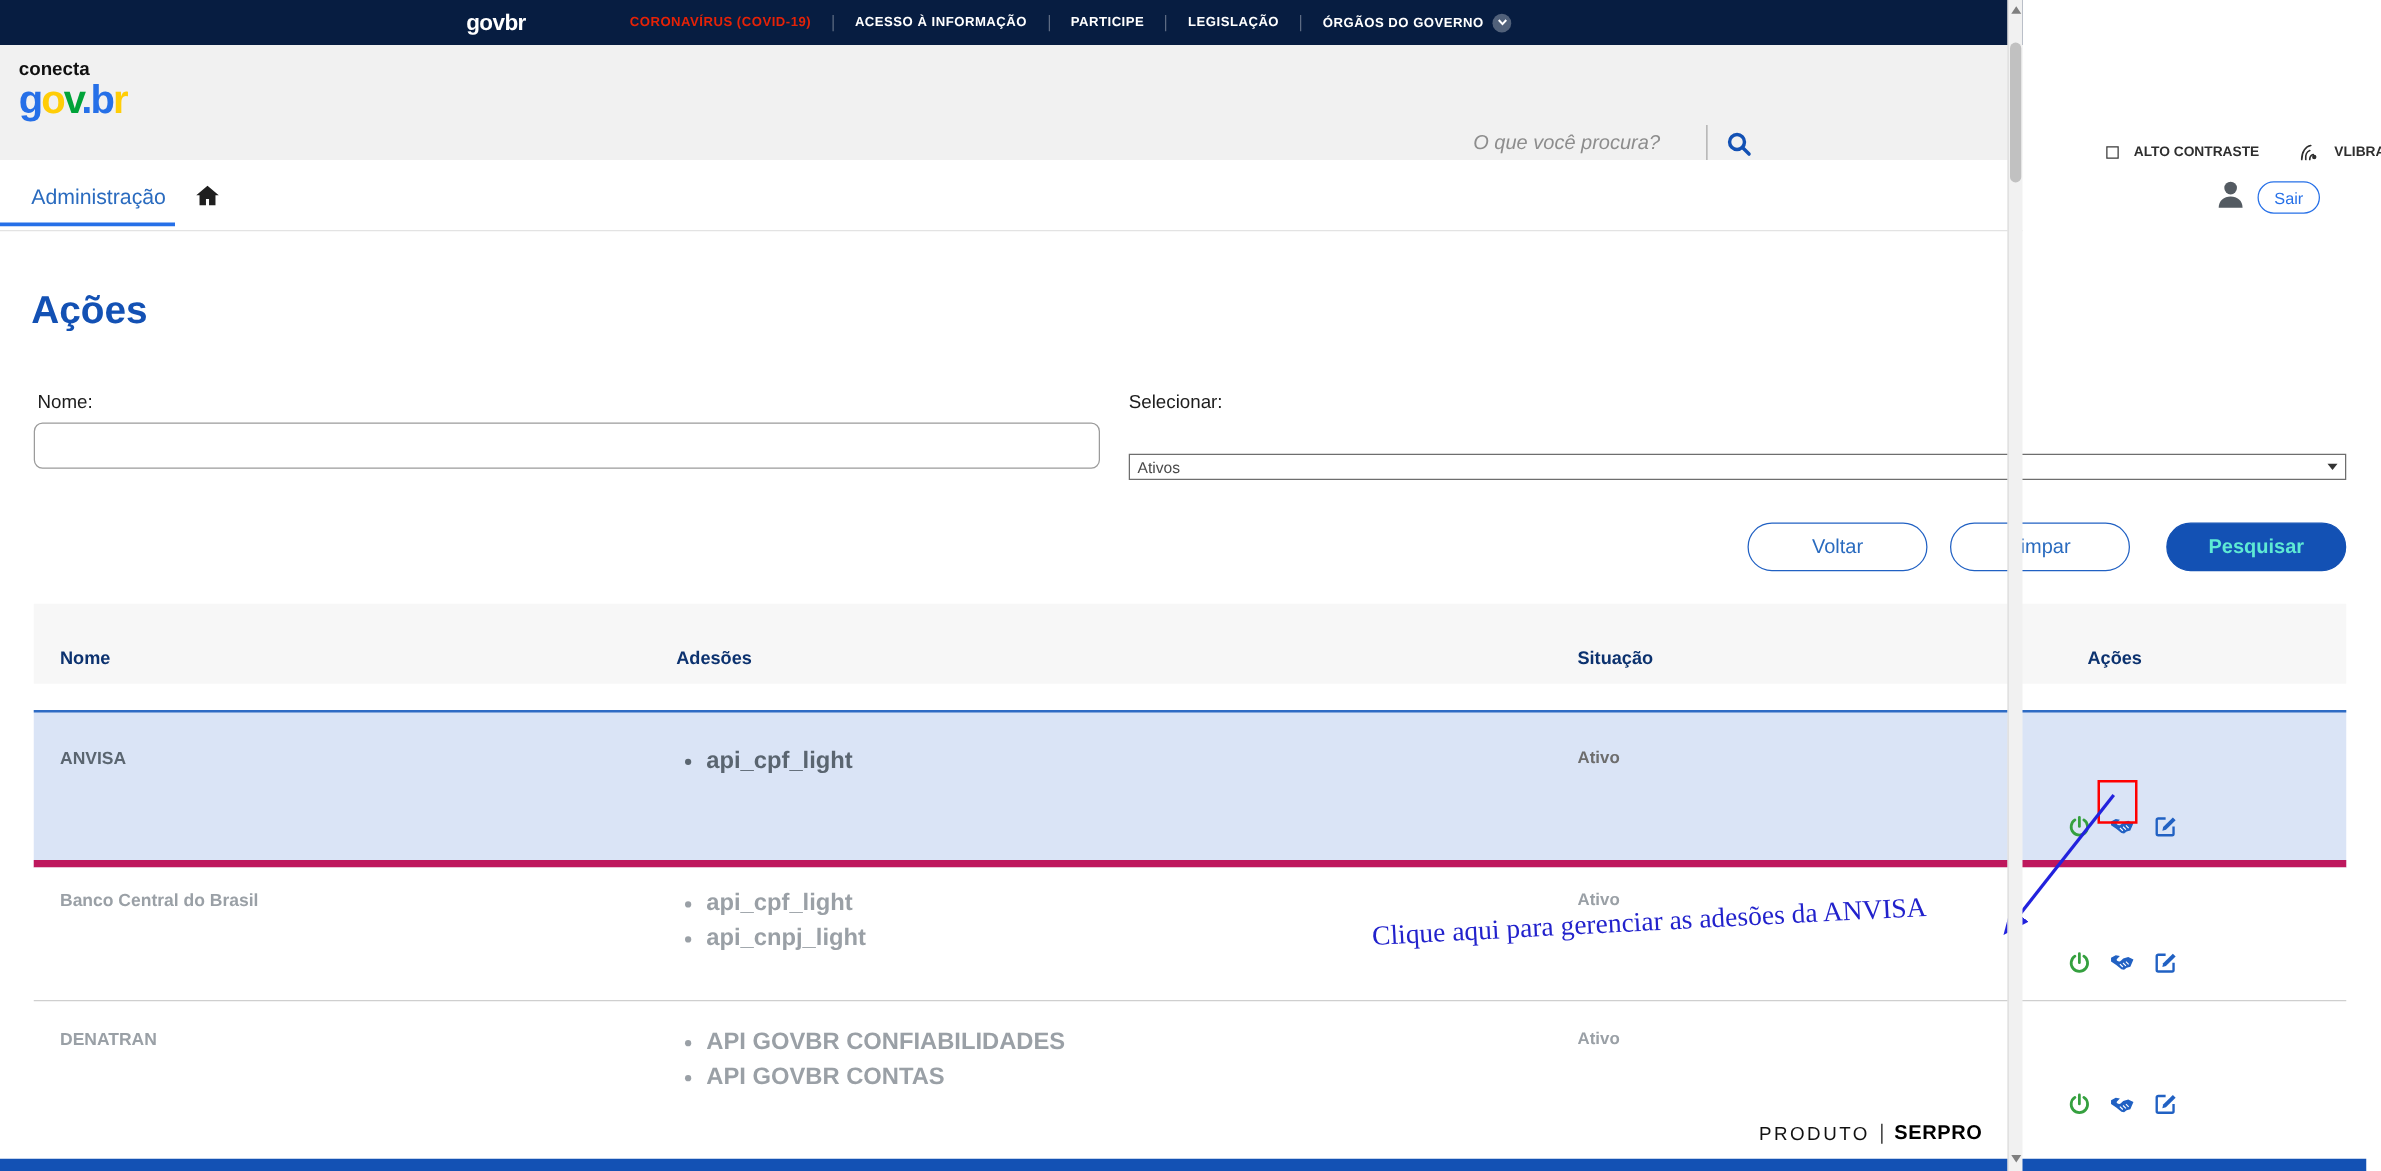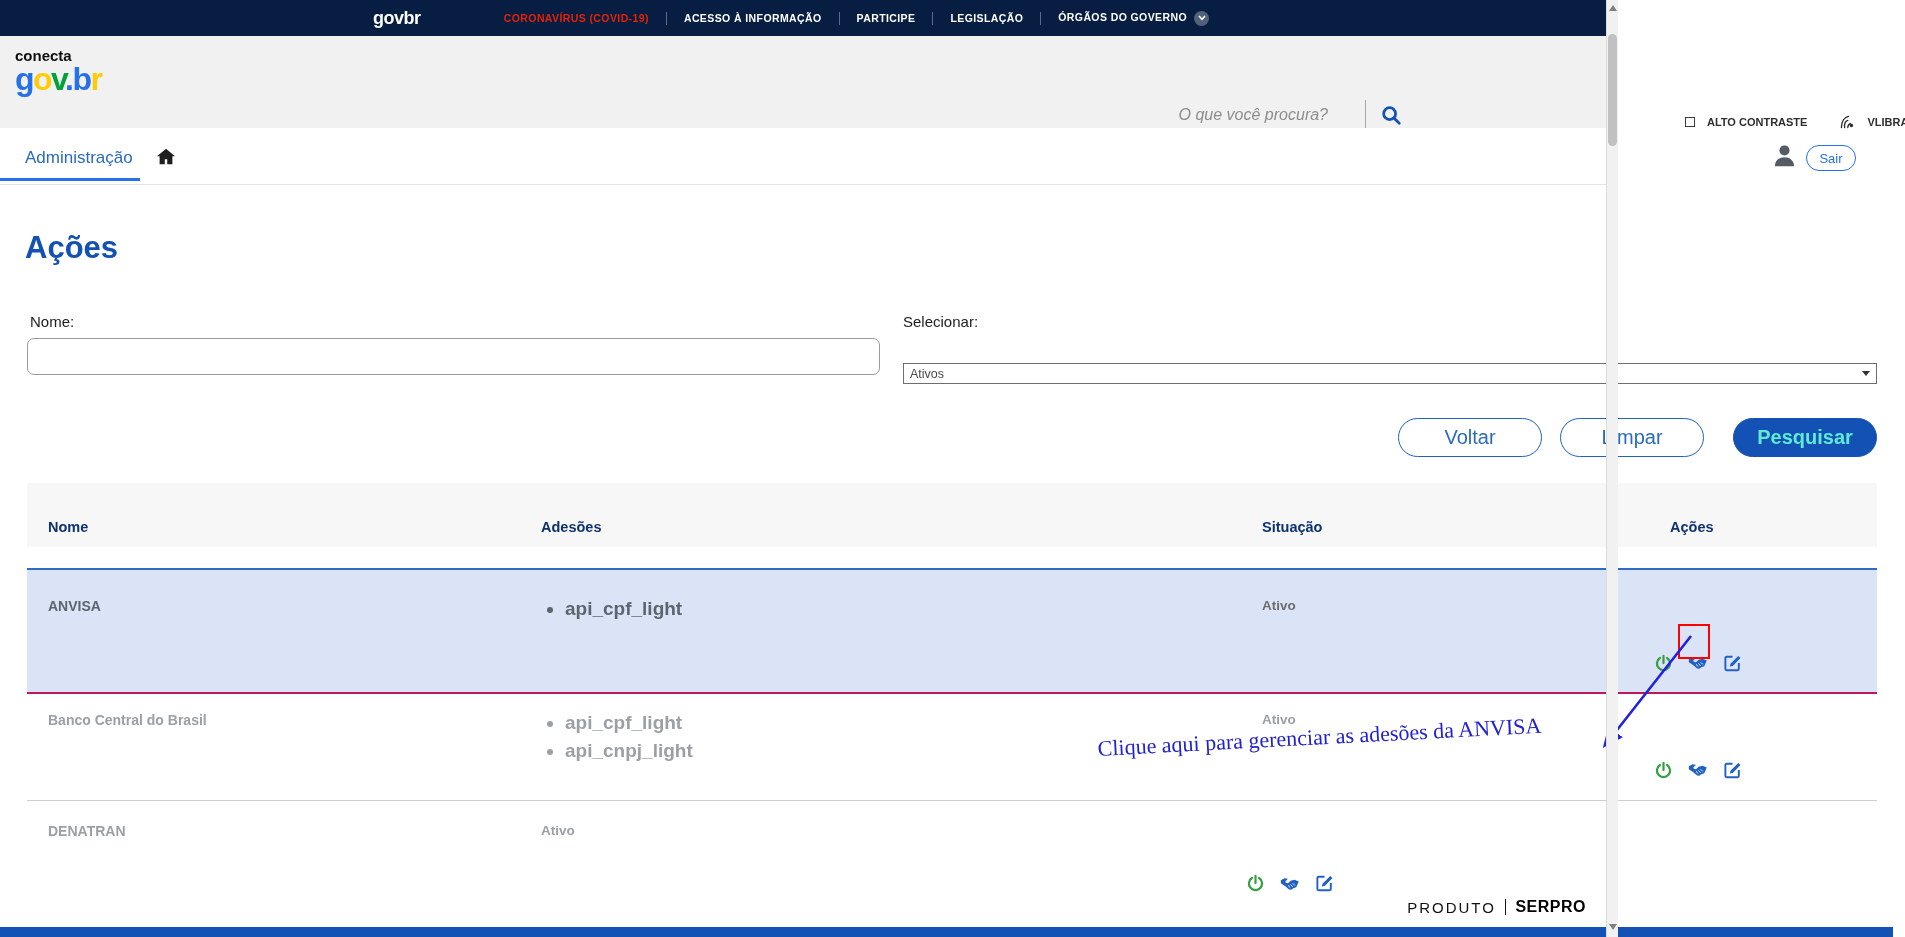--- a/index.html
+++ b/index.html
@@ -54,7 +54,7 @@
   .select-value { font-size:12.5px; color:#4a4a4a; }
   .select-caret { width:0; height:0; border-left:4px solid transparent; border-right:4px solid transparent; border-top:5px solid #333; }
 
-  .btn { position:absolute; top:418px; height:39px; border-radius:20px; font-size:20px; display:flex; align-items:center; justify-content:center; cursor:pointer; font-family:"Liberation Sans",sans-serif; }
+  .btn { position:absolute; top:418px; height:39px; border-radius:20px; font-size:16px; display:flex; align-items:center; justify-content:center; cursor:pointer; font-family:"Liberation Sans",sans-serif; }
   .btn-outline { background:#fff; border:1px solid #2161c3; color:#2a6bbf; }
   .btn-voltar { left:1398px; width:144px; }
   .btn-limpar { left:1560px; width:144px; }

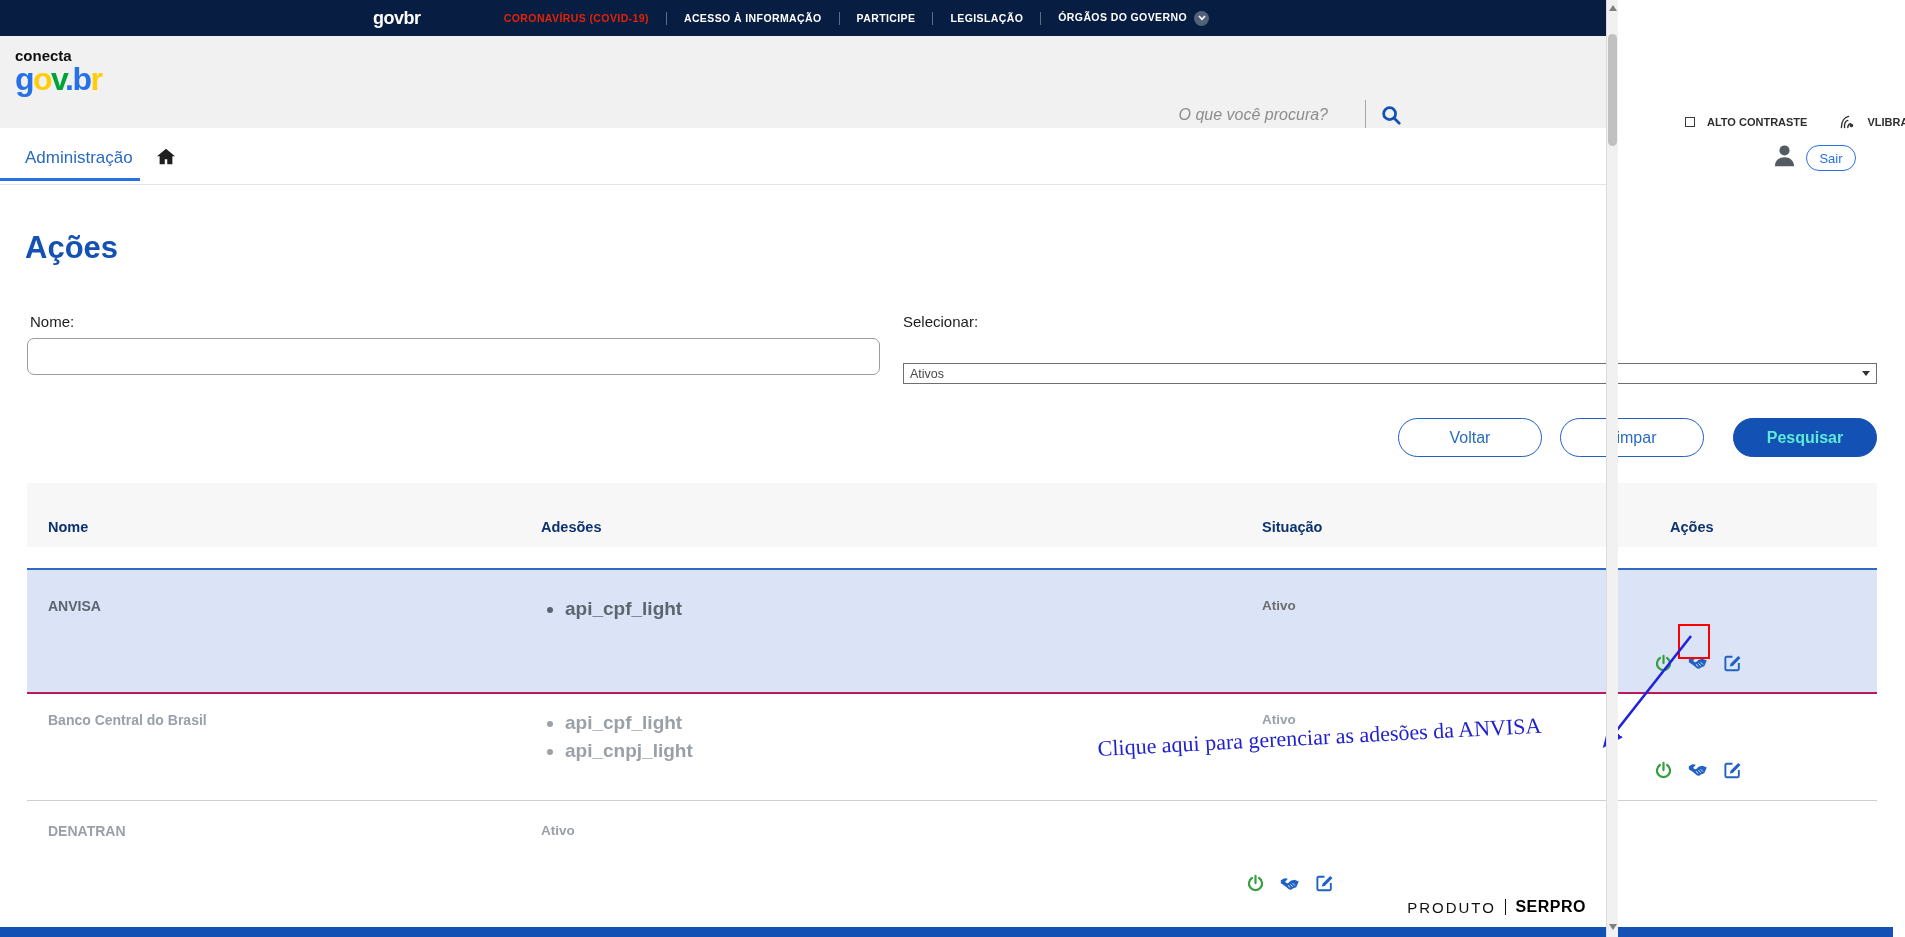--- a/index.html
+++ b/index.html
@@ -67,7 +67,7 @@
   .tbl-head .th { font-size:14.5px; font-weight:700; color:#0c326f; }
   .th-nome { padding-left:21px; }
   .row { position:relative; }
-  .row1 { margin-top:21px; height:126px; background:#dae4f6; border-top:2px solid #2e6bc4; border-bottom:2px solid #be185d; }
+  .row1 { margin-top:21px; height:126px; background:#dae4f6; border-top:2px solid #2e6bc4; border-bottom:6px solid #be185d; }
   .row2 { height:106px; background:#fff; }
   .row3 { height:112px; background:#fff; border-top:1px solid #cfcfcf; }
   .cell { font-size:14px; font-weight:700; }

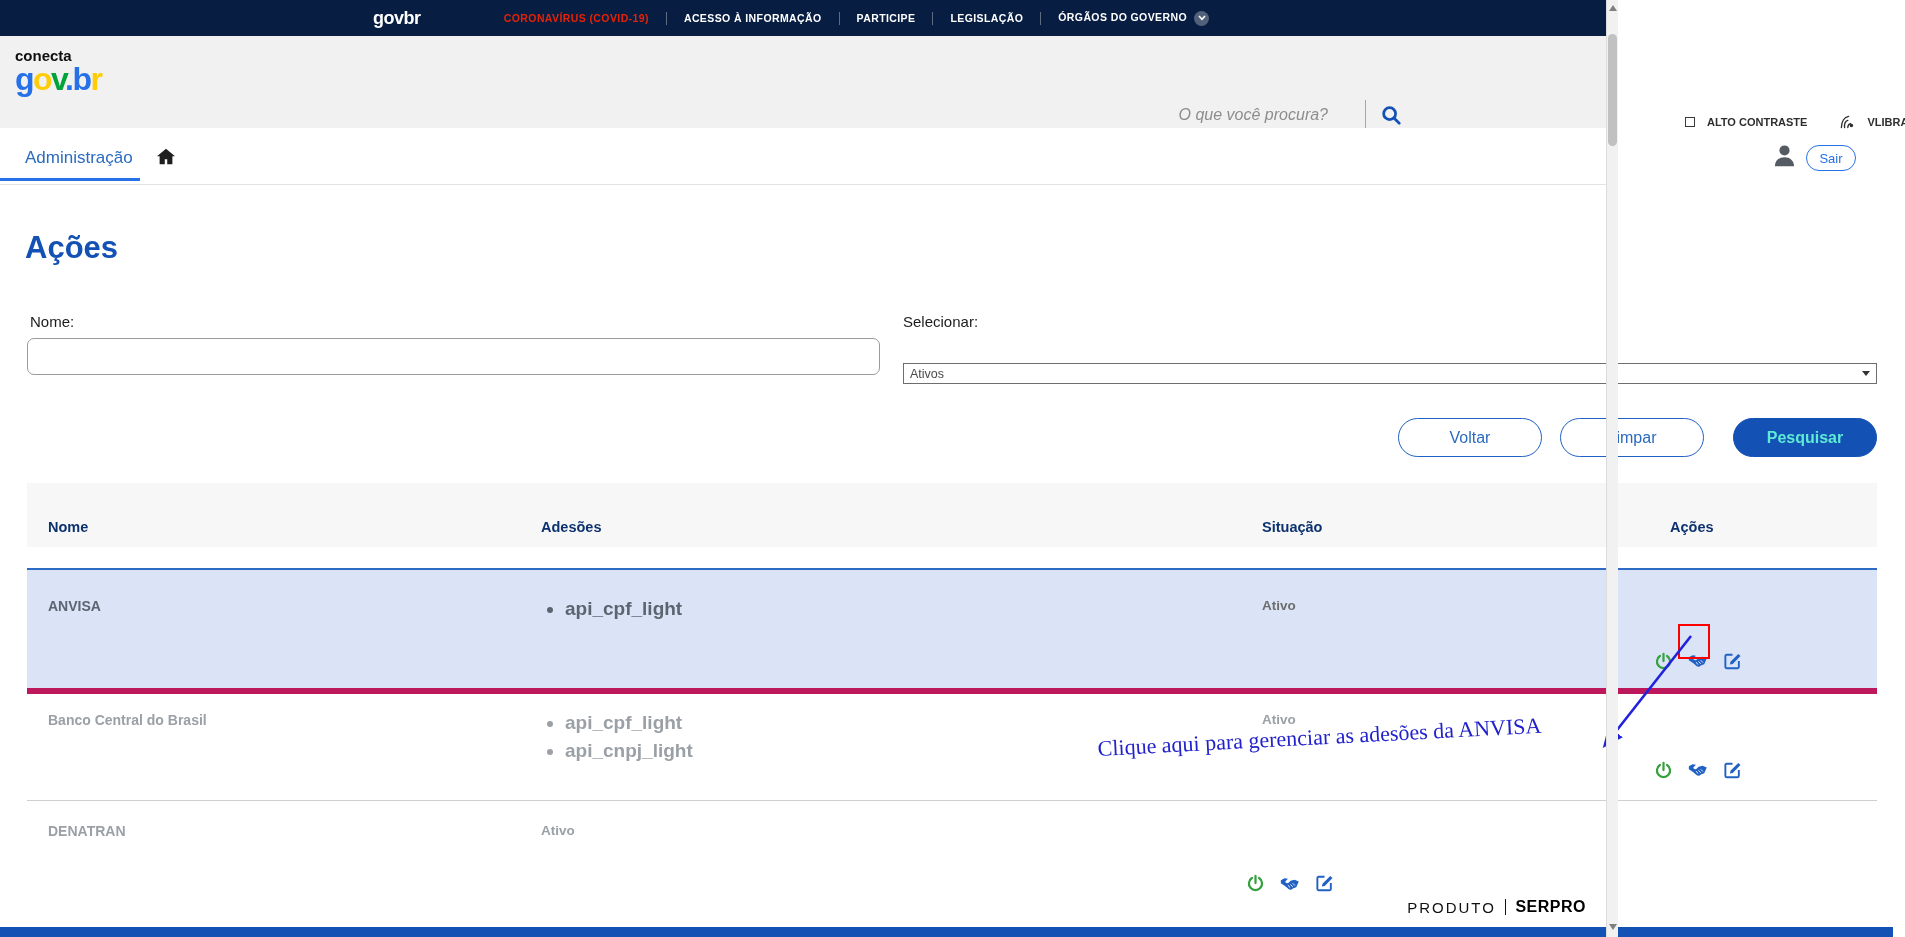--- a/index.html
+++ b/index.html
@@ -263,6 +263,12 @@
 
     <div class="tbl-grid row row3">
       <div class="cell c-nome">DENATRAN</div>
+      <div class="cell">
+        <ul class="adesoes-list">
+          <li>API GOVBR CONFIABILIDADES</li>
+          <li>API GOVBR CONTAS</li>
+        </ul>
+      </div>
       <div class="cell c-sit">Ativo</div>
       <div class="cell actions">
         <span class="action-btn">

